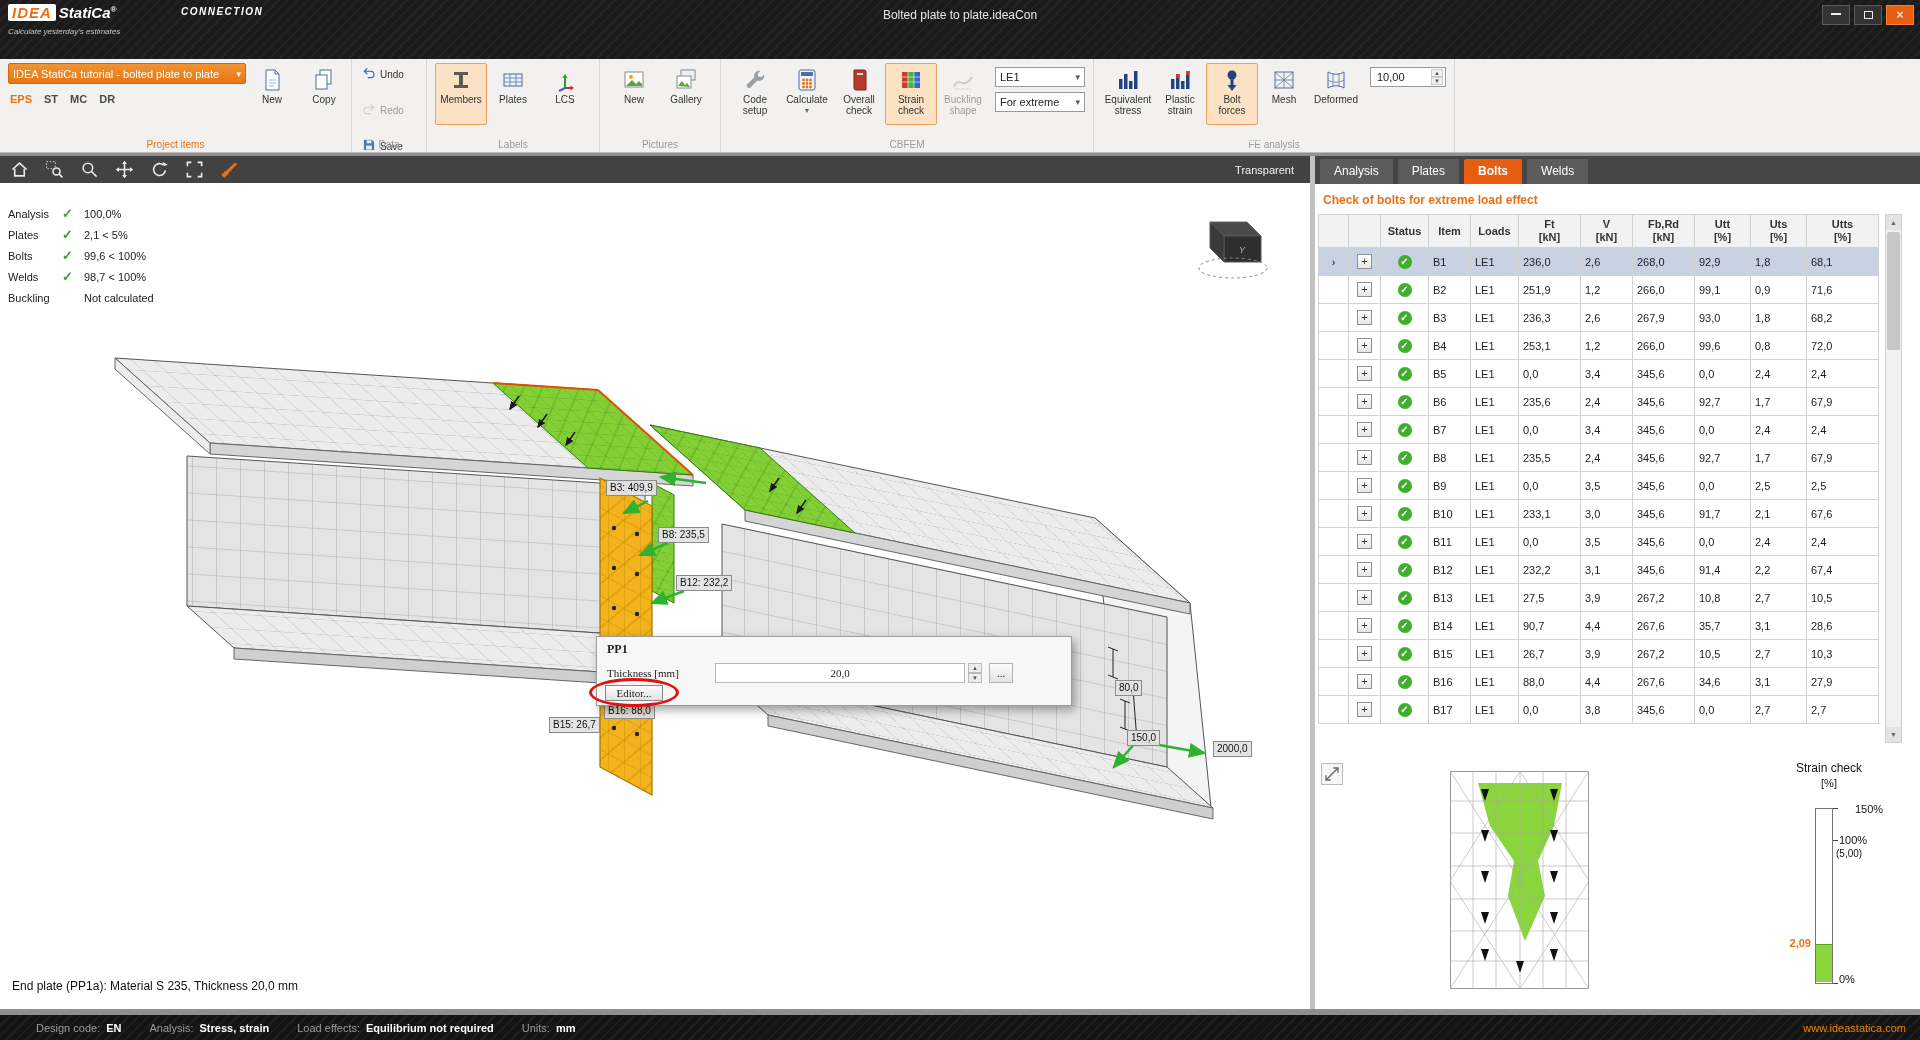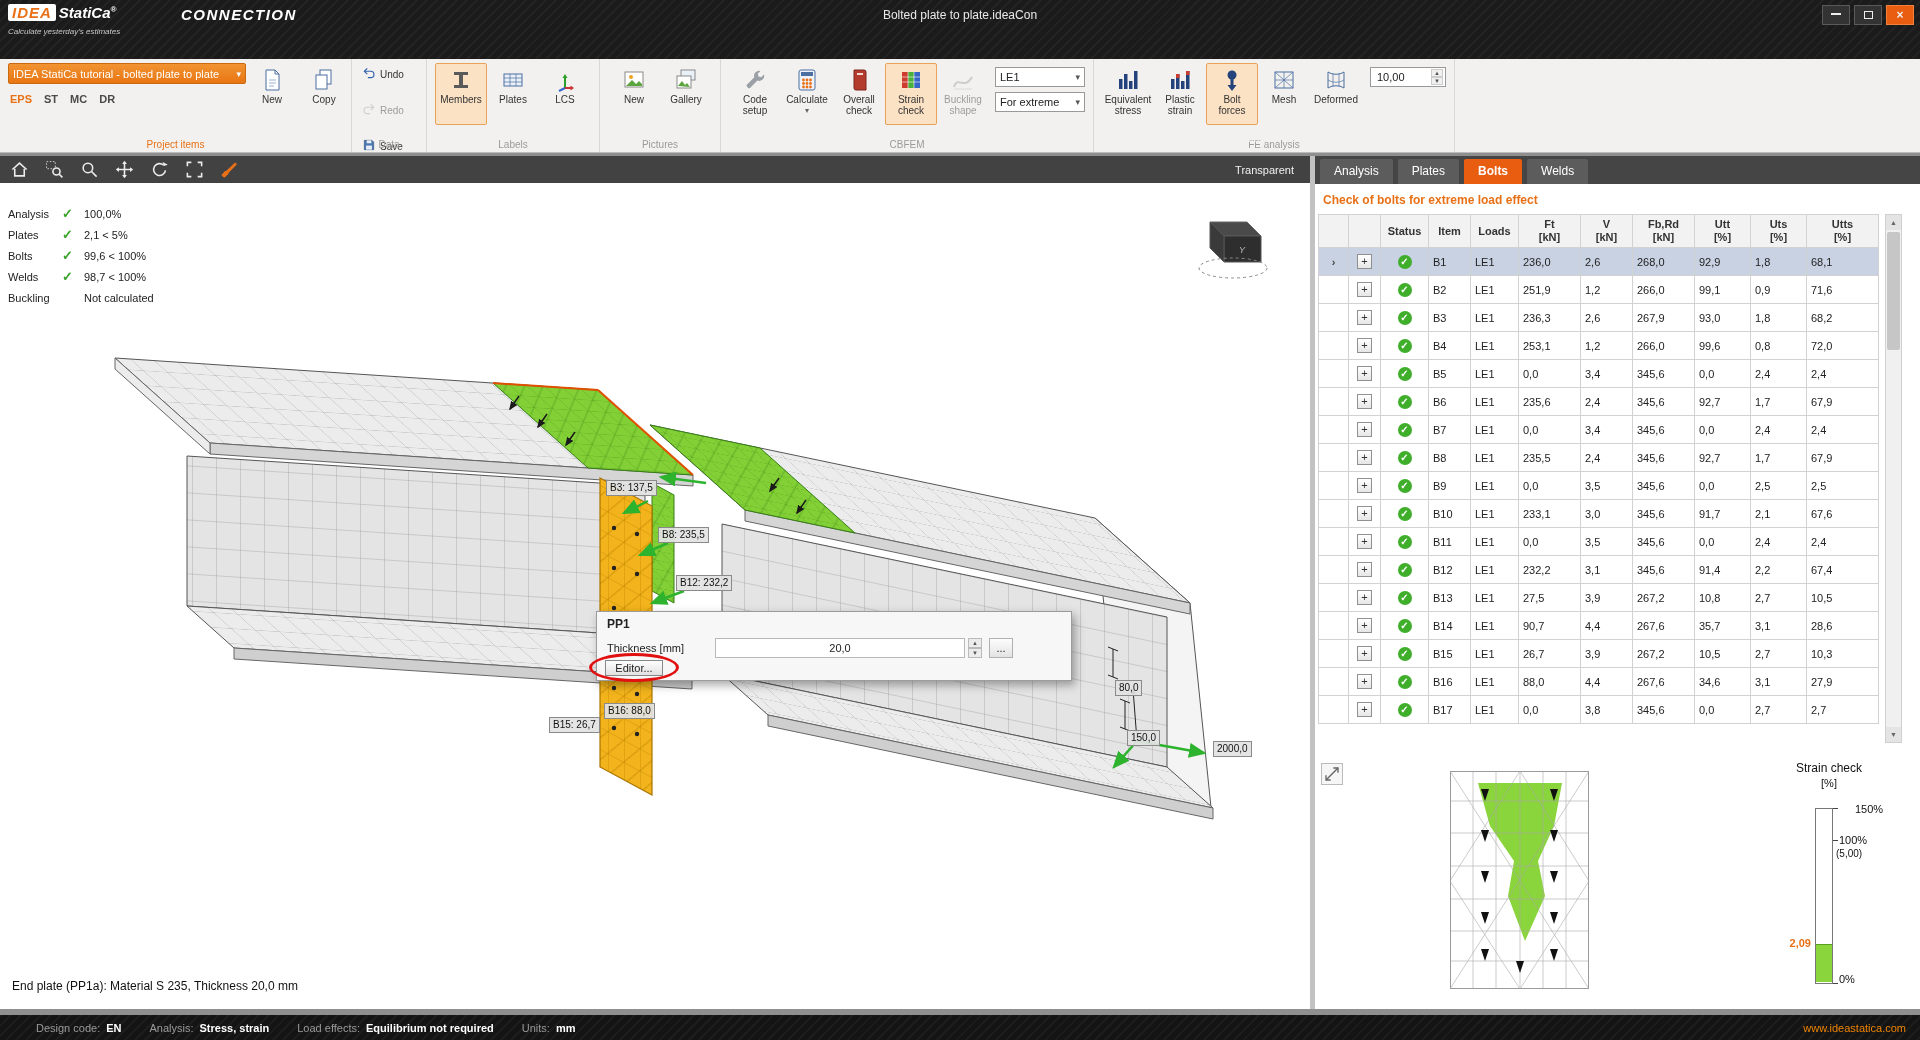--- a/index.html
+++ b/index.html
@@ -24,7 +24,7 @@
   .logo-statica{ font-weight:bold; font-style:italic; font-size:15px; color:#fff; }
   .logo-reg{ font-size:8px; vertical-align:super; }
   .tagline{ font-size:8px; font-style:italic; color:#c8c8c8; margin-top:6px; }
-  .product{ position:absolute; left:181px; top:6px; color:#fff; font-size:15px; font-weight:bold; font-style:italic; letter-spacing:1.5px; }
+  .product{ position:absolute; left:181px; top:6px; color:#fff; font-size:10px; font-weight:bold; font-style:italic; letter-spacing:1.5px; }
   .wintitle{ position:absolute; left:0; right:0; top:8px; text-align:center; color:#e8e8e8; font-size:12px; }
   .winbtns{ position:absolute; right:6px; top:5px; display:flex; gap:4px; }
   .wbtn{ width:28px; height:20px; background:#333; border:1px solid #5a5a5a; color:#eee; font-size:12px; line-height:18px; text-align:center; cursor:default; }

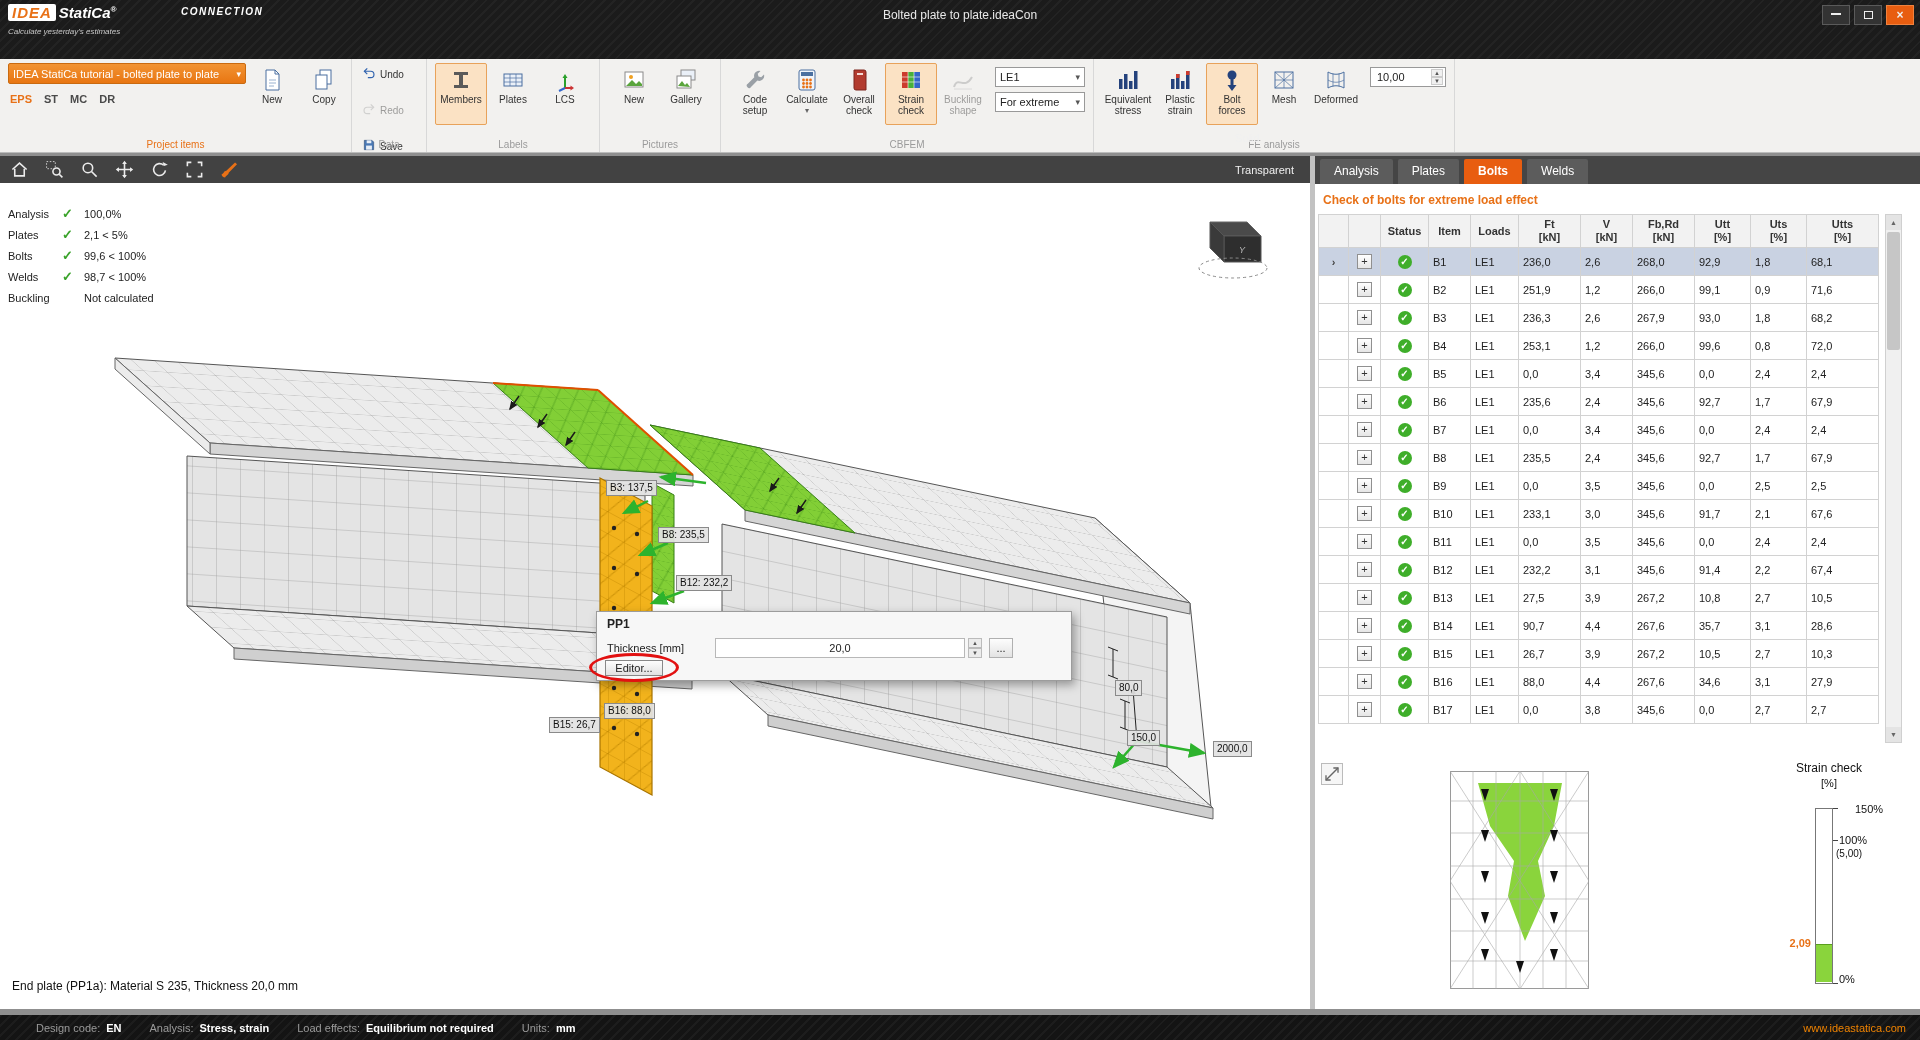--- a/index.html
+++ b/index.html
@@ -566,7 +566,7 @@
   </div>
 
   <div>
-      <div class="mlabel" style="left: 606px; top: 297px;">B3: 137,5</div>
+      <div class="mlabel" style="left: 606px; top: 297px;">B3: 409,9</div>
       <div class="mlabel" style="left: 658px; top: 344px;">B8: 235,5</div>
       <div class="mlabel" style="left: 676px; top: 392px;">B12: 232,2</div>
       <div class="mlabel" style="left: 604px; top: 520px;">B16: 88,0</div>

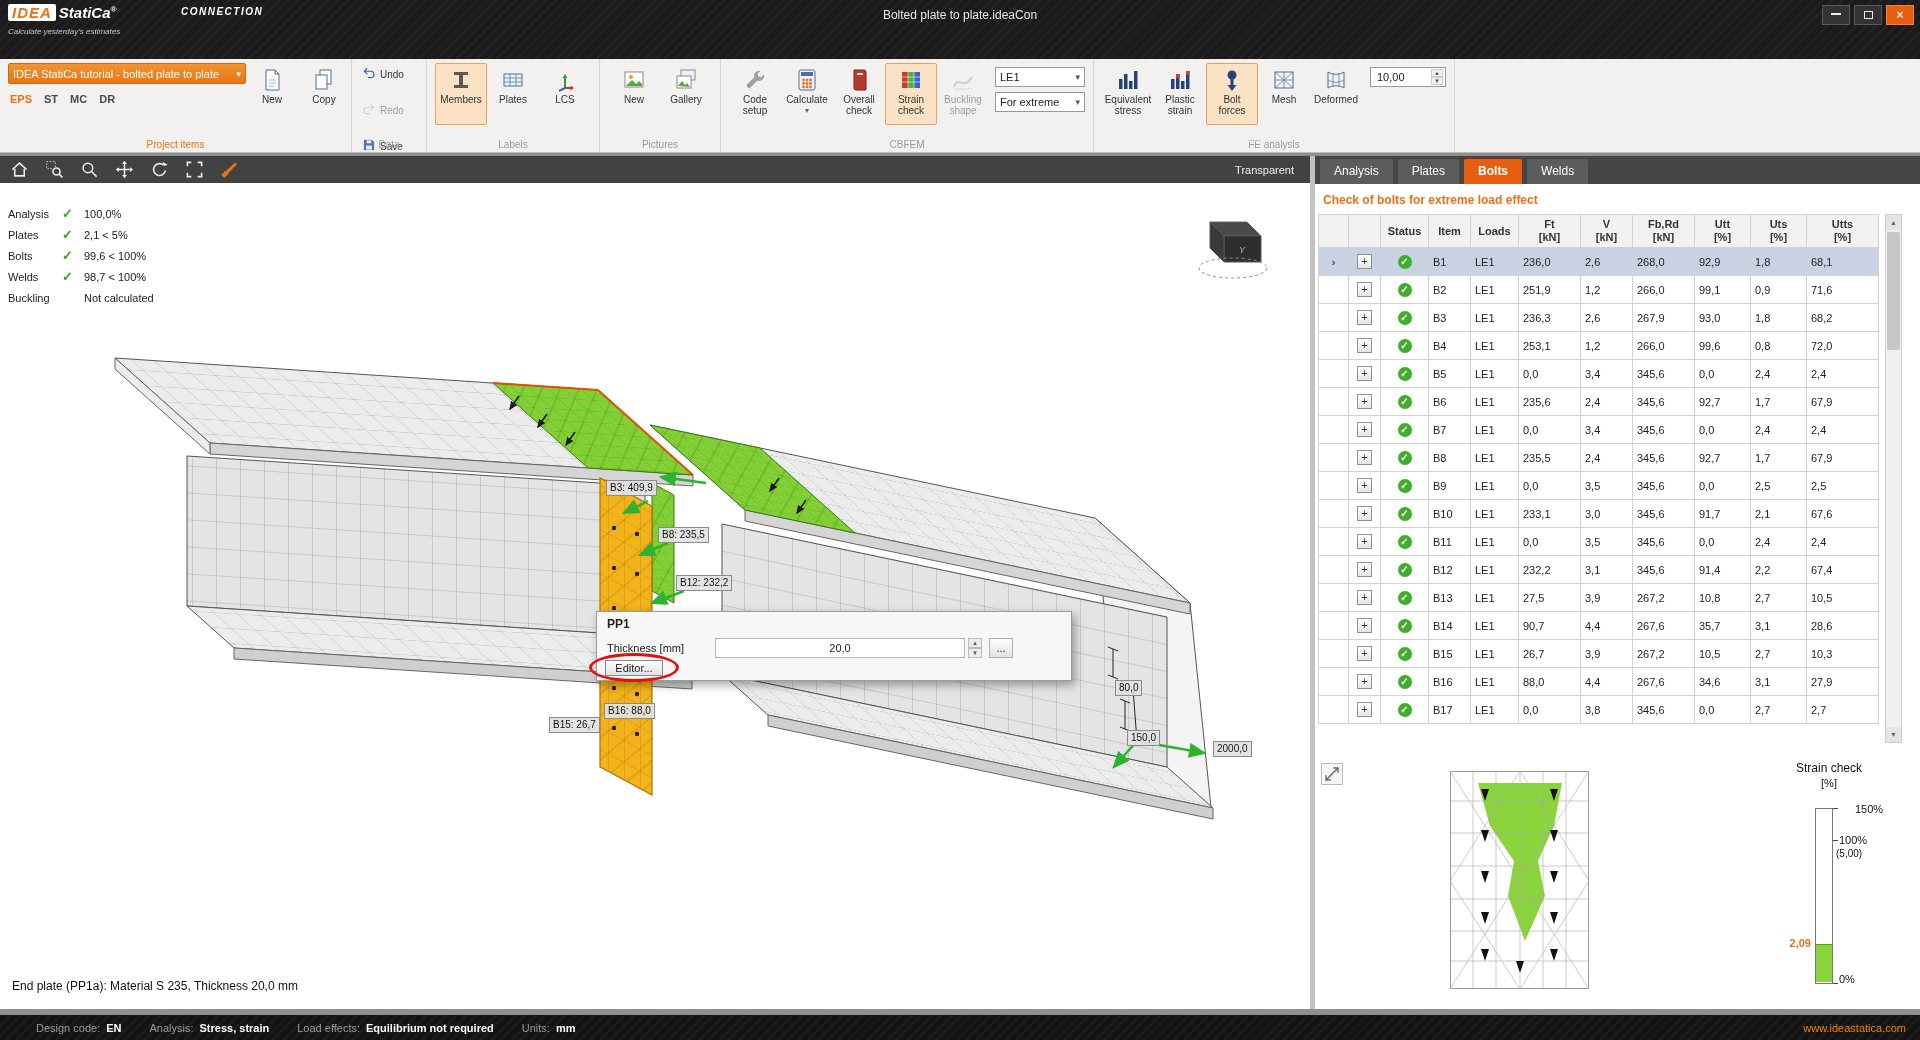--- a/index.html
+++ b/index.html
@@ -77,7 +77,7 @@
   .mlabel{ position:absolute; background:rgba(226,226,226,.93); border:1px solid #8a8a8a; font-size:10px; padding:0 3px; line-height:14px; color:#111; white-space:nowrap; }
   .vpfooter{ position:absolute; left:12px; top:796px; font-size:12px; color:#111; }
   
-  .popup{ position:absolute; left:596px; top:428px; width:476px; height:70px; background:#f7f7f7; border:1px solid #9c9c9c; box-shadow:3px 4px 9px rgba(0,0,0,.35); font-size:11px; }
+  .popup{ position:absolute; left:596px; top:453px; width:476px; height:70px; background:#f7f7f7; border:1px solid #9c9c9c; box-shadow:3px 4px 9px rgba(0,0,0,.35); font-size:11px;font-family:Liberation Serif, serif; }
   .popup-title{ position:absolute; left:10px; top:5px; font-weight:bold; font-size:12px; }
   .popup-label{ position:absolute; left:10px; top:30px; }
   .popup-field{ position:absolute; left:118px; top:26px; width:250px; height:20px; background:#fff; border:1px solid #b8b8b8; text-align:center; line-height:18px; }

